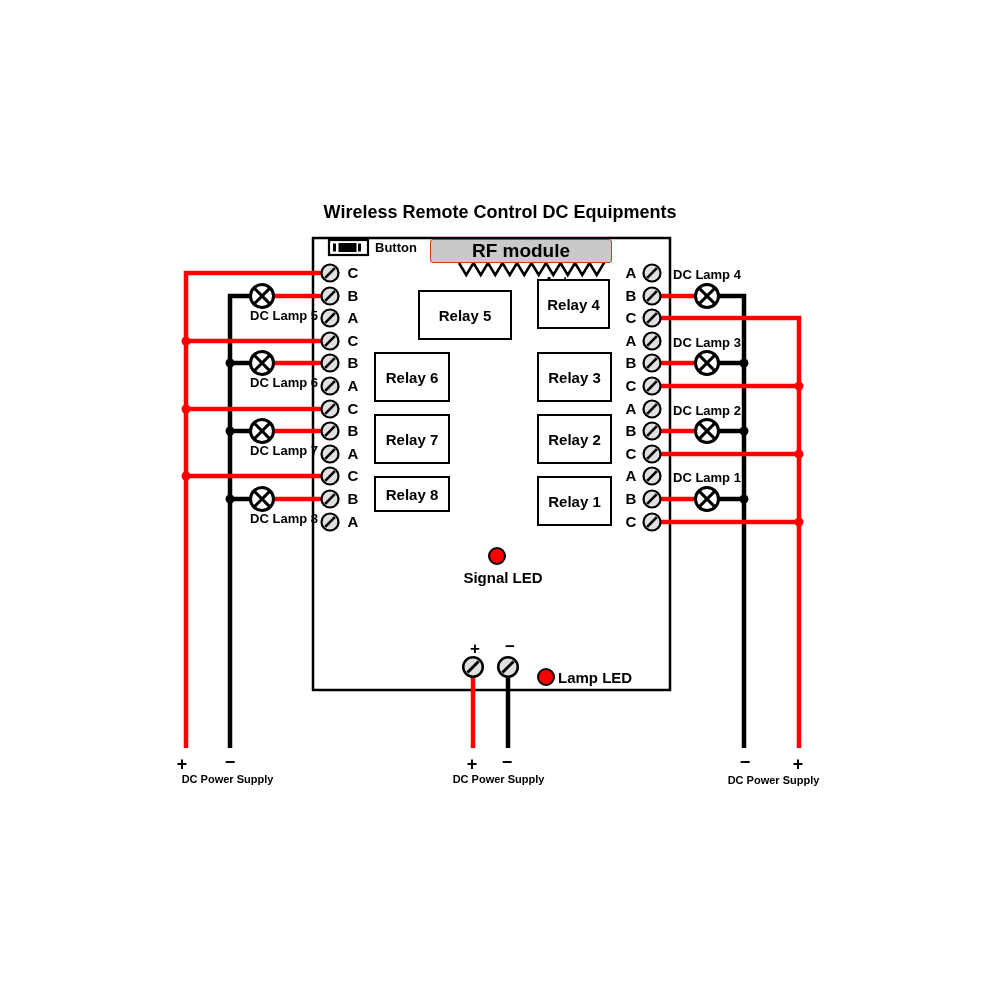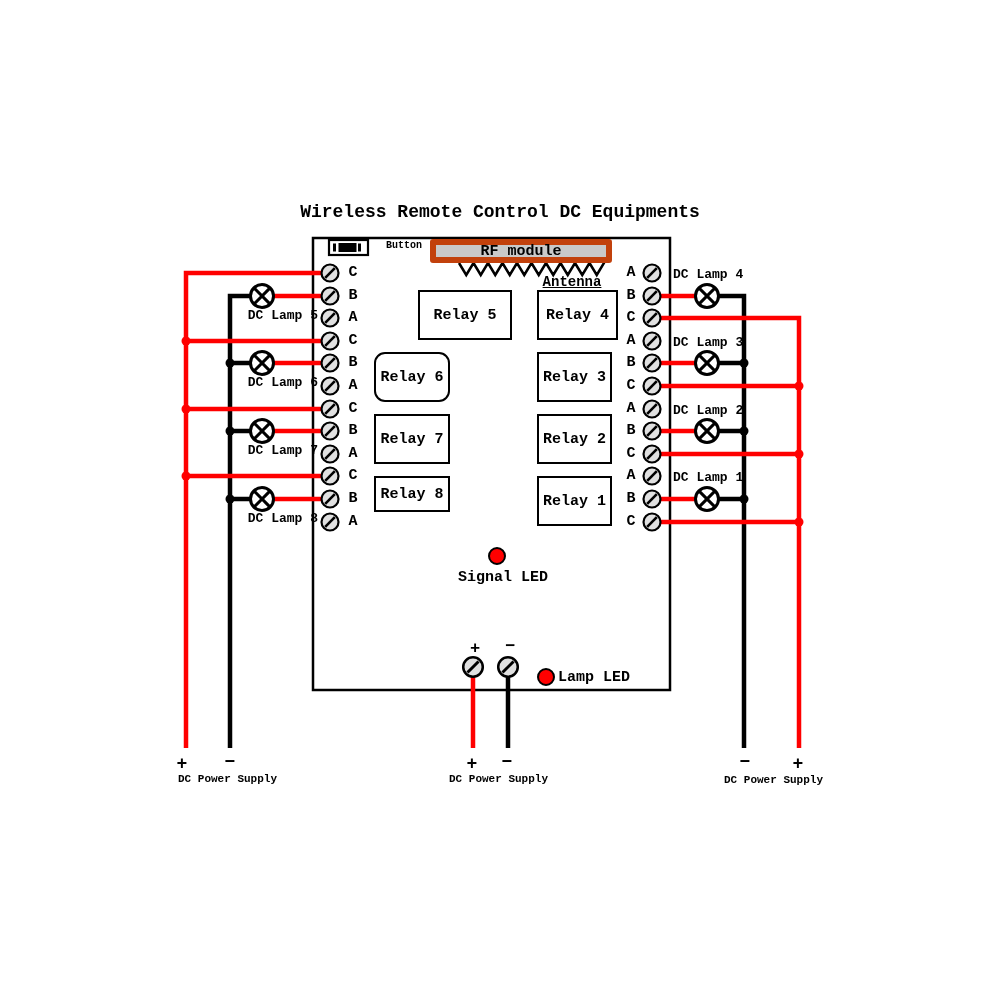--- a/index.html
+++ b/index.html
@@ -4,7 +4,7 @@
 <style>
   html,body{margin:0;padding:0;background:#fff;}
   #stage{position:relative;width:1000px;height:1000px;background:#fff;
-         font-family:Liberation Mono, monospace;color:#000;overflow:hidden;}
+         font-family:Liberation Sans, sans-serif;color:#000;overflow:hidden;}
   #wires{position:absolute;left:0;top:0;z-index:1;}
   .lbl{position:absolute;z-index:2;font-weight:bold;white-space:nowrap;}
   .title{font-size:18px;width:1000px;left:0;top:202px;text-align:center;}

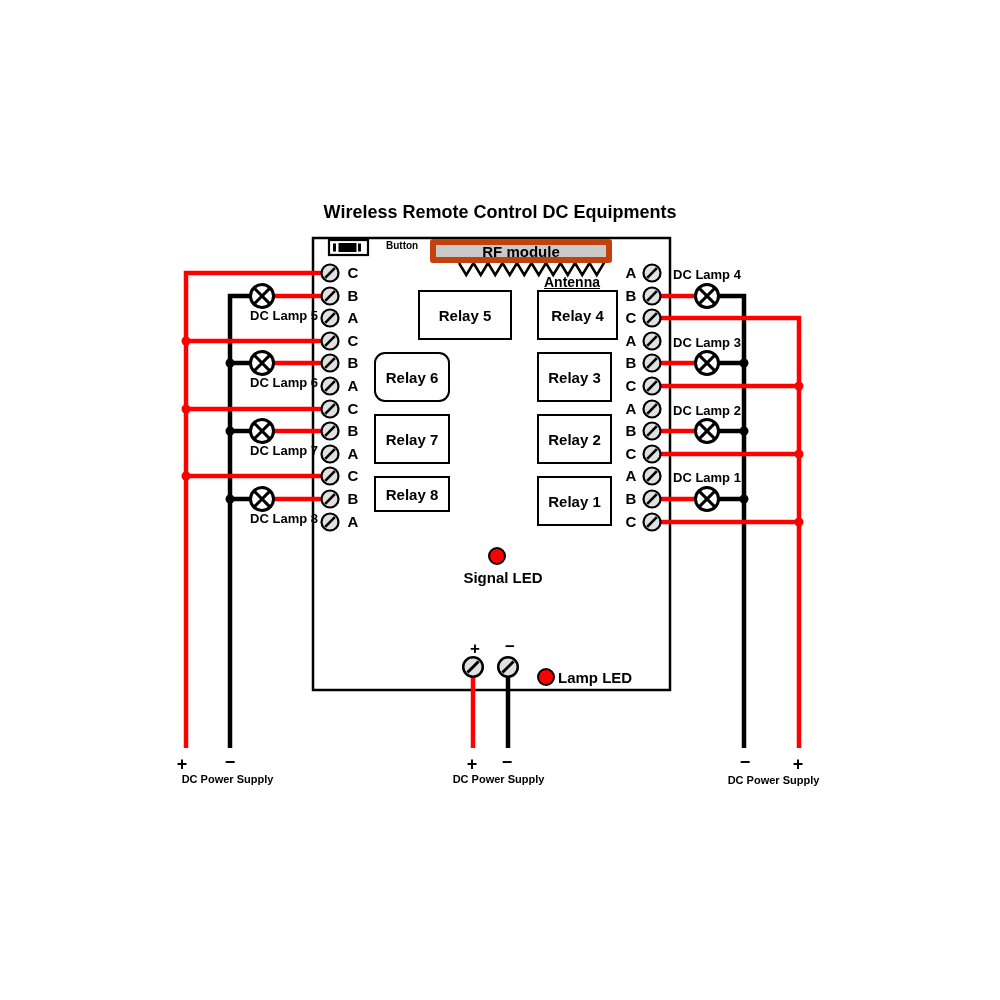--- a/index.html
+++ b/index.html
@@ -157,7 +157,7 @@
 
   <div class="lbl title">Wireless Remote Control DC Equipments</div>
 
-  <div class="lbl" style="left:386px;top:240px;font-size:10px;">Button</div>
+  <div class="lbl" style="left:375px;top:240px;font-size:13px;">Button</div>
   <div class="rf">RF module</div>
   <div class="lbl ant" style="left:530px;top:274px;">Antenna</div>
 

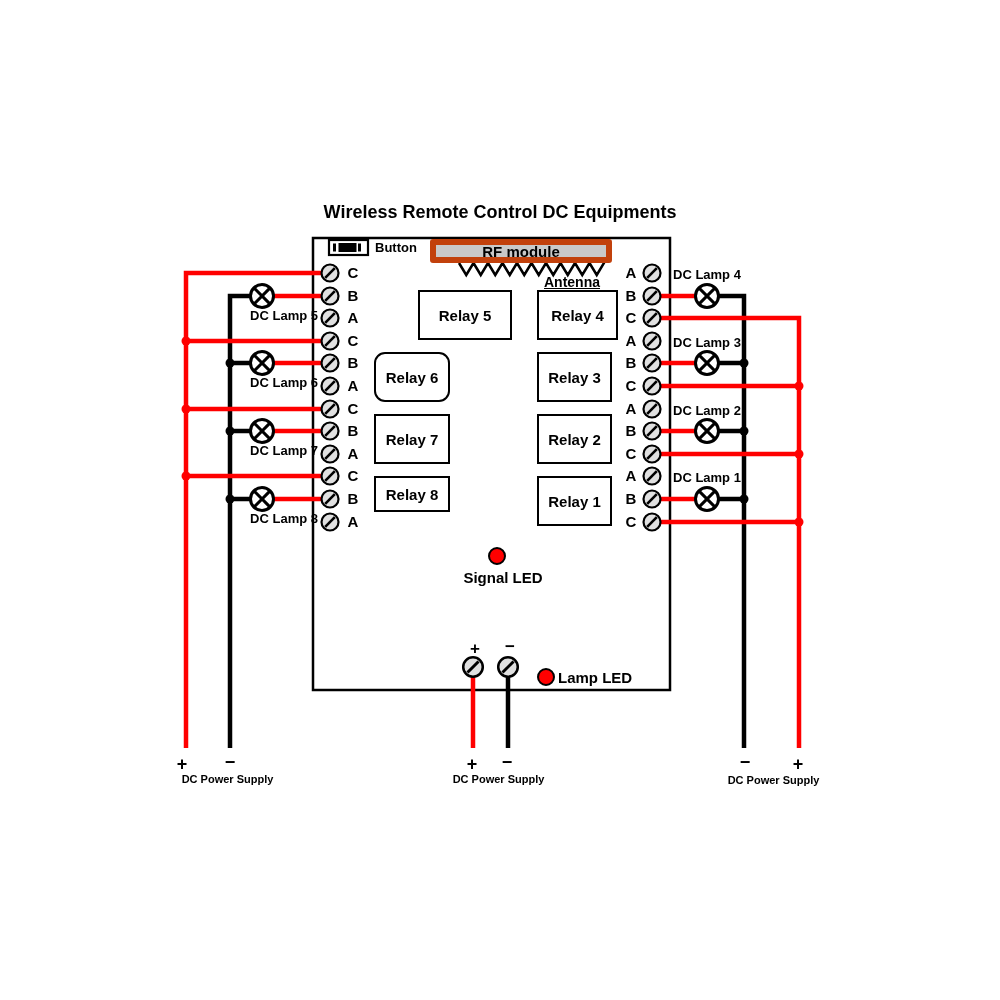--- a/index.html
+++ b/index.html
@@ -13,8 +13,8 @@
          border:2px solid #000;display:flex;align-items:center;justify-content:center;
          font-weight:bold;font-size:15px;}
   .rf{position:absolute;z-index:2;box-sizing:border-box;left:430px;top:239px;width:182px;height:24px;
-      background:var(--module);border:6px solid #c2410c;border-radius:3px;
-      display:flex;align-items:center;justify-content:center;font-weight:bold;font-size:15px;}
+      background:var(--module);border:1px solid #c2410c;border-radius:3px;
+      display:flex;align-items:center;justify-content:center;font-weight:bold;font-size:19px;}
   .ic{position:absolute;z-index:2;box-sizing:border-box;left:468px;top:317px;width:52px;height:169px;
       background:var(--ic);border:2px solid #000;border-radius:8px;
       display:flex;align-items:center;justify-content:center;font-weight:bold;font-size:16px;color:#161616;}

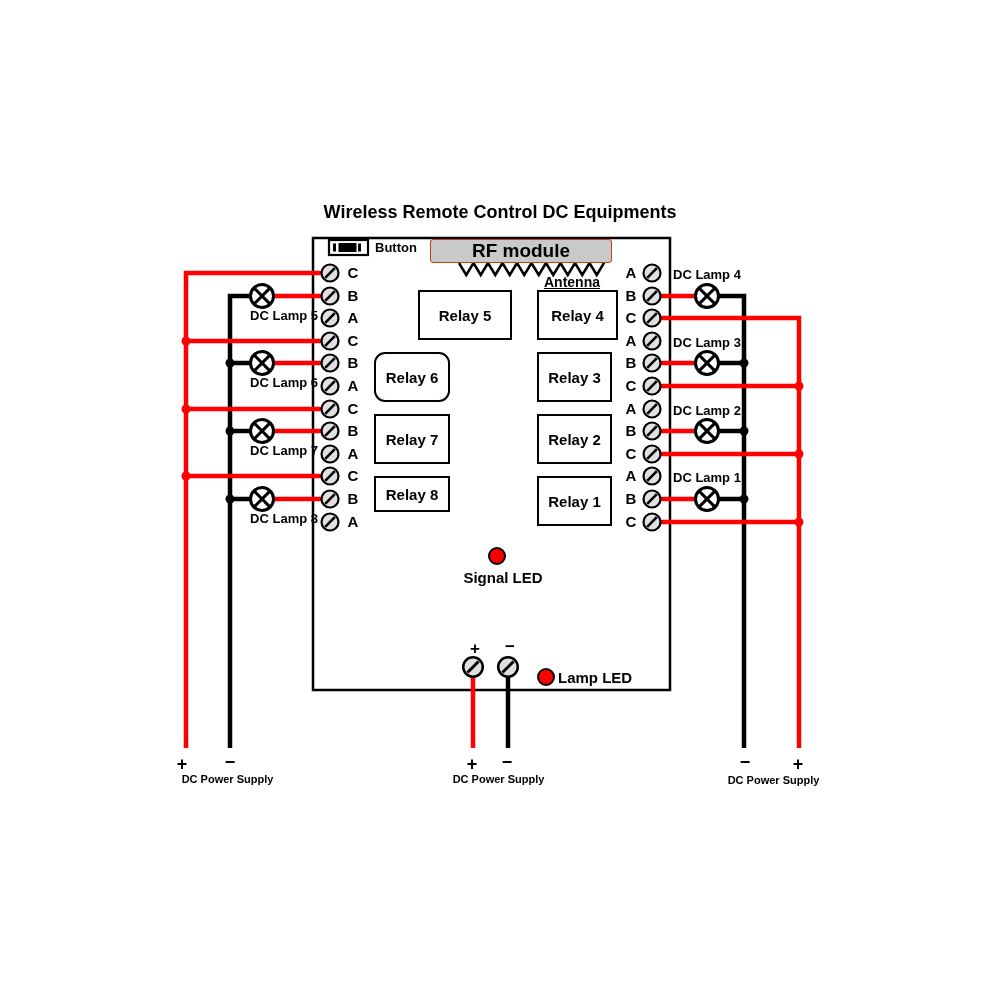--- a/index.html
+++ b/index.html
@@ -165,7 +165,7 @@
   <div class="relay" style="left:374px;top:352px;width:76px;height:50px;border-radius:11px;">Relay 6</div>
   <div class="relay" style="left:374px;top:414px;width:76px;height:50px;">Relay 7</div>
   <div class="relay" style="left:374px;top:476px;width:76px;height:36px;">Relay 8</div>
-  <div class="relay" style="left:537px;top:290px;width:81px;height:50px;">Relay 4</div>
+  <div class="relay" style="left:537px;top:279px;width:73px;height:50px;">Relay 4</div>
   <div class="relay" style="left:537px;top:352px;width:75px;height:50px;">Relay 3</div>
   <div class="relay" style="left:537px;top:414px;width:75px;height:50px;">Relay 2</div>
   <div class="relay" style="left:537px;top:476px;width:75px;height:50px;">Relay 1</div>

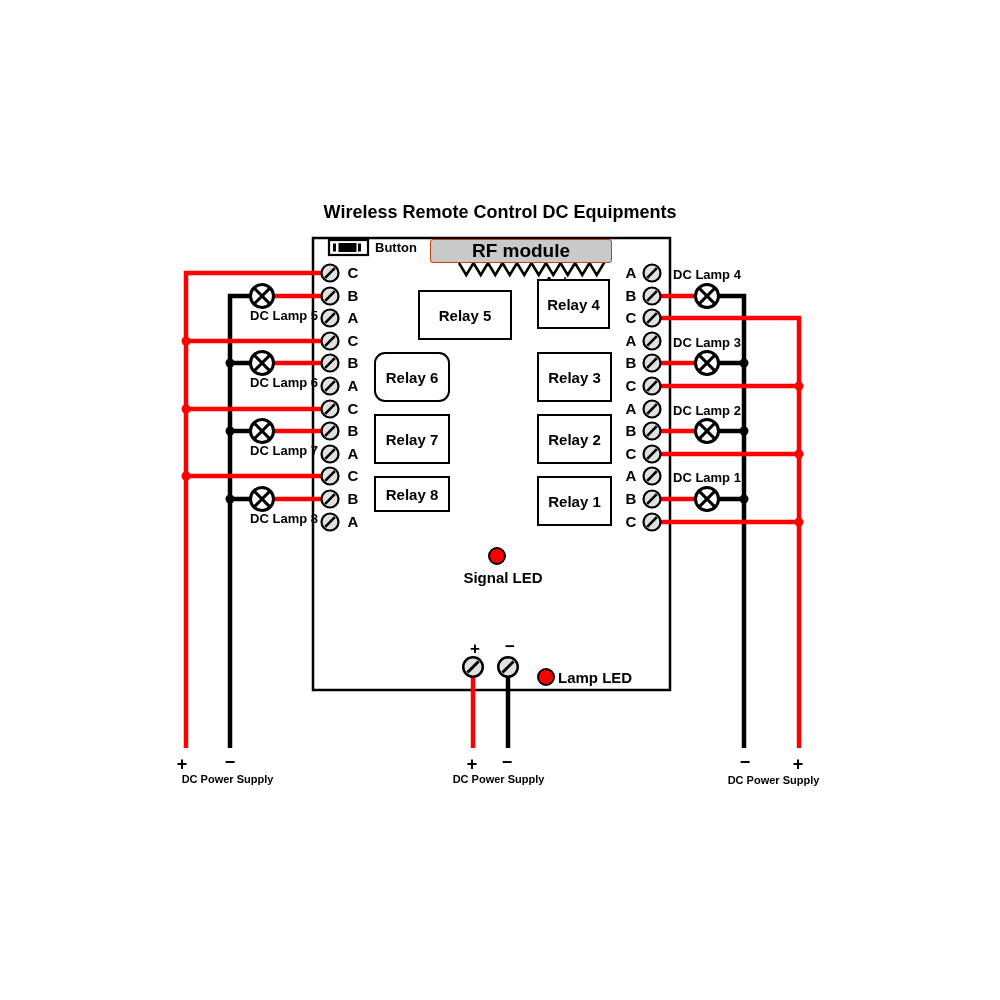--- a/index.html
+++ b/index.html
@@ -162,7 +162,7 @@
   <div class="lbl ant" style="left:530px;top:274px;">Antenna</div>
 
   <div class="relay" style="left:374px;top:290px;width:94px;height:50px;margin-left:44px;">Relay 5</div>
-  <div class="relay" style="left:374px;top:352px;width:76px;height:50px;border-radius:11px;">Relay 6</div>
+  <div class="relay" style="left:374px;top:352px;width:76px;height:50px;">Relay 6</div>
   <div class="relay" style="left:374px;top:414px;width:76px;height:50px;">Relay 7</div>
   <div class="relay" style="left:374px;top:476px;width:76px;height:36px;">Relay 8</div>
   <div class="relay" style="left:537px;top:279px;width:73px;height:50px;">Relay 4</div>

